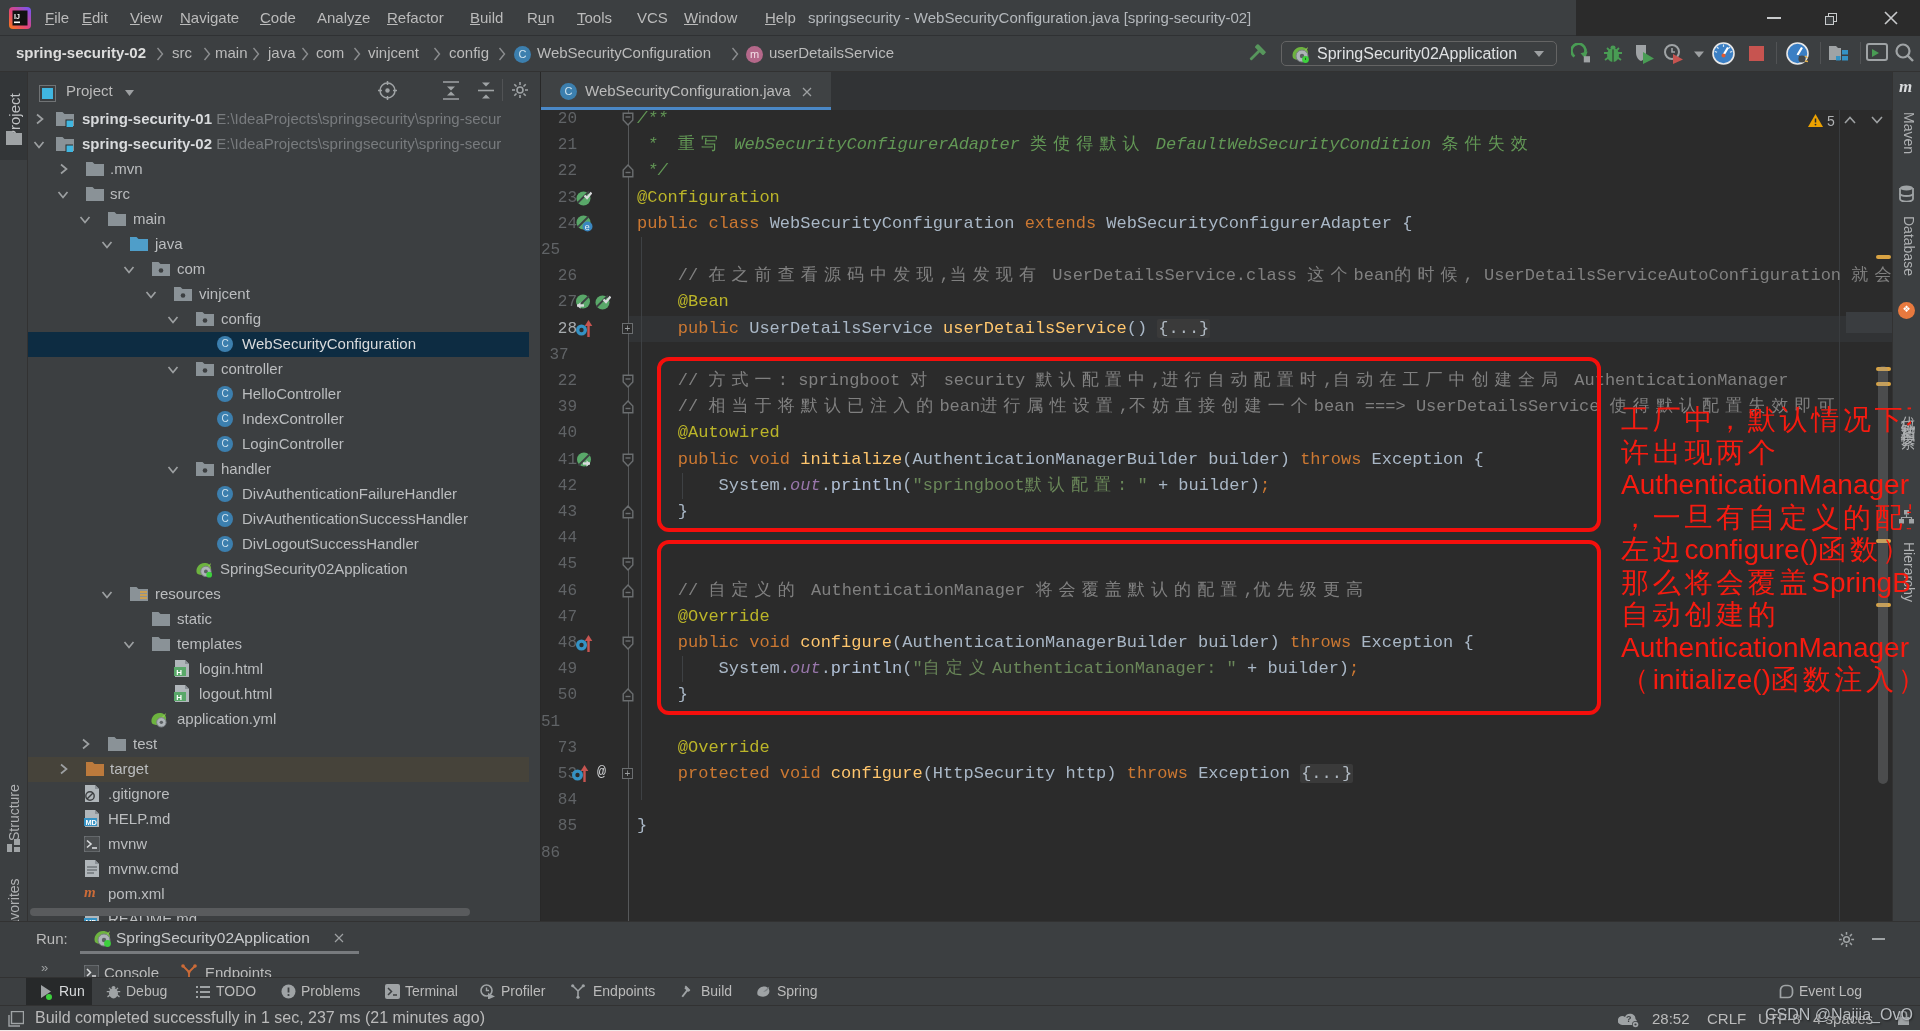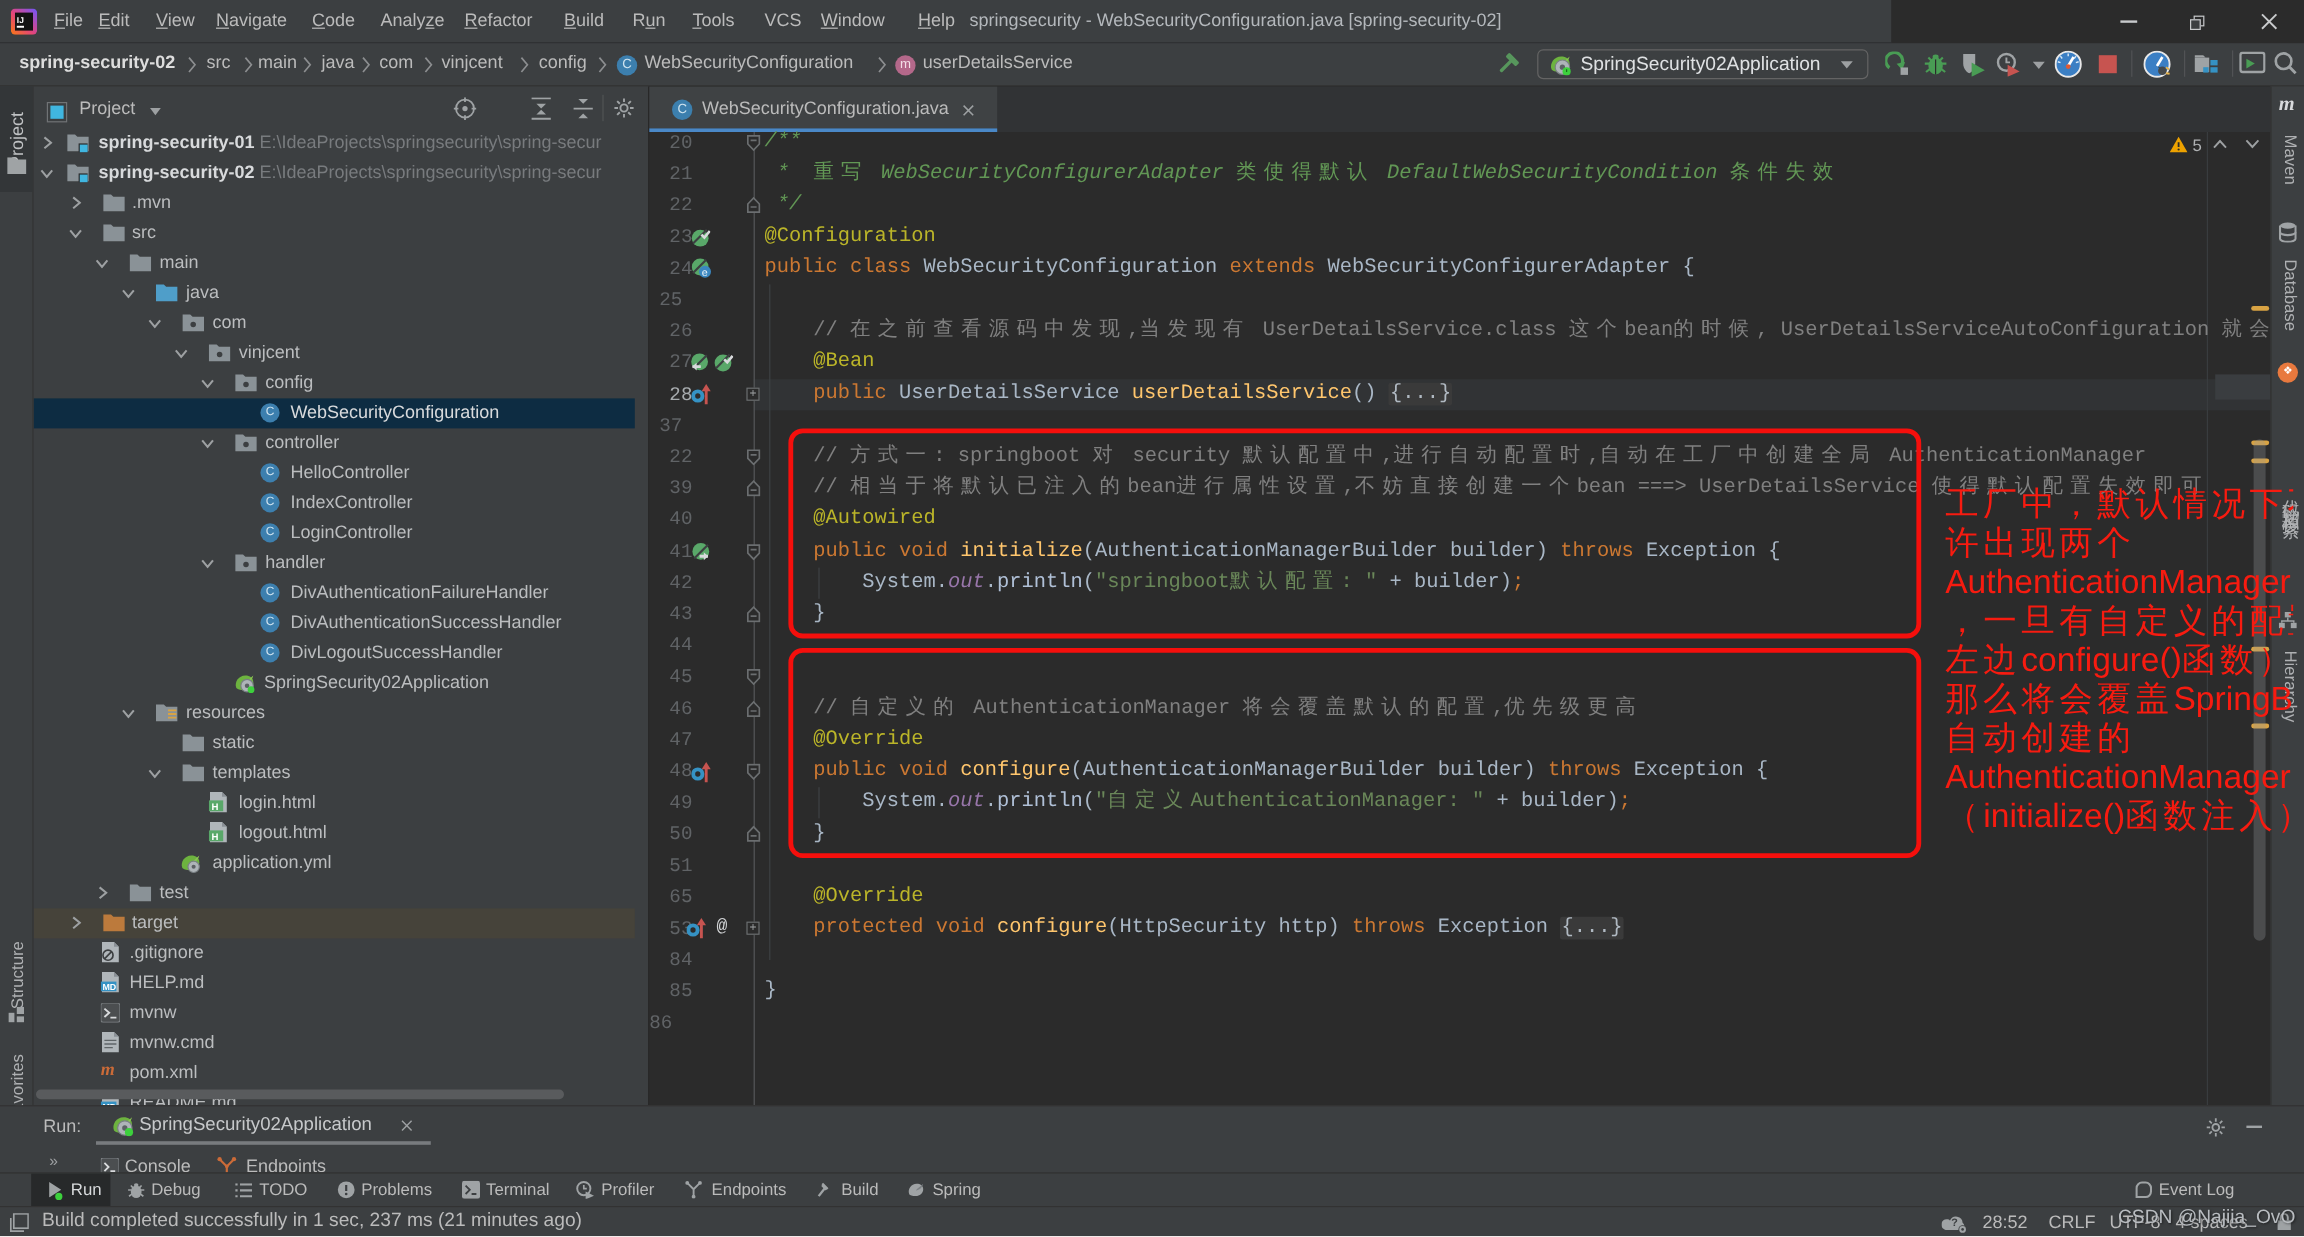--- a/index.html
+++ b/index.html
@@ -444,7 +444,7 @@
 <div class="ab mono" style="left:96px;top:112.5px;font-size:17px;line-height:26.2px;white-space:pre"><span class="ann">@Configuration</span></div>
 <div class="ab mono" style="left:0;top:138.7px;width:36px;text-align:right;font-size:16px;line-height:26.2px;color:#606366">24</div>
 <div class="ab mono" style="left:96px;top:138.7px;font-size:17px;line-height:26.2px;white-space:pre"><span class="kw">public&nbsp;class&nbsp;</span><span class="txt">WebSecurityConfiguration&nbsp;</span><span class="kw">extends&nbsp;</span><span class="txt">WebSecurityConfigurerAdapter&nbsp;{</span></div>
-<div class="ab mono" style="left:0;top:164.9px;width:36px;text-align:center;font-size:16px;line-height:26.2px;color:#606366">25</div>
+<div class="ab mono" style="left:0;top:164.9px;width:36px;text-align:left;font-size:16px;line-height:26.2px;color:#606366">25</div>
 <div class="ab mono" style="left:0;top:191.1px;width:36px;text-align:right;font-size:16px;line-height:26.2px;color:#606366">26</div>
 <div class="ab mono" style="left:96px;top:191.1px;font-size:17px;line-height:26.2px;white-space:pre"><span class="cmt">&nbsp;&nbsp;&nbsp;&nbsp;//&nbsp;<i class="cj">在之前查看源码中发现</i>,<i class="cj">当发现有</i>&nbsp;UserDetailsService.class&nbsp;<i class="cj">这个</i>bean<i class="cj">的时候</i>,&nbsp;UserDetailsServiceAutoConfiguration&nbsp;<i class="cj">就会失效</i></span></div>
 <div class="ab mono" style="left:0;top:217.3px;width:36px;text-align:right;font-size:16px;line-height:26.2px;color:#606366">27</div>

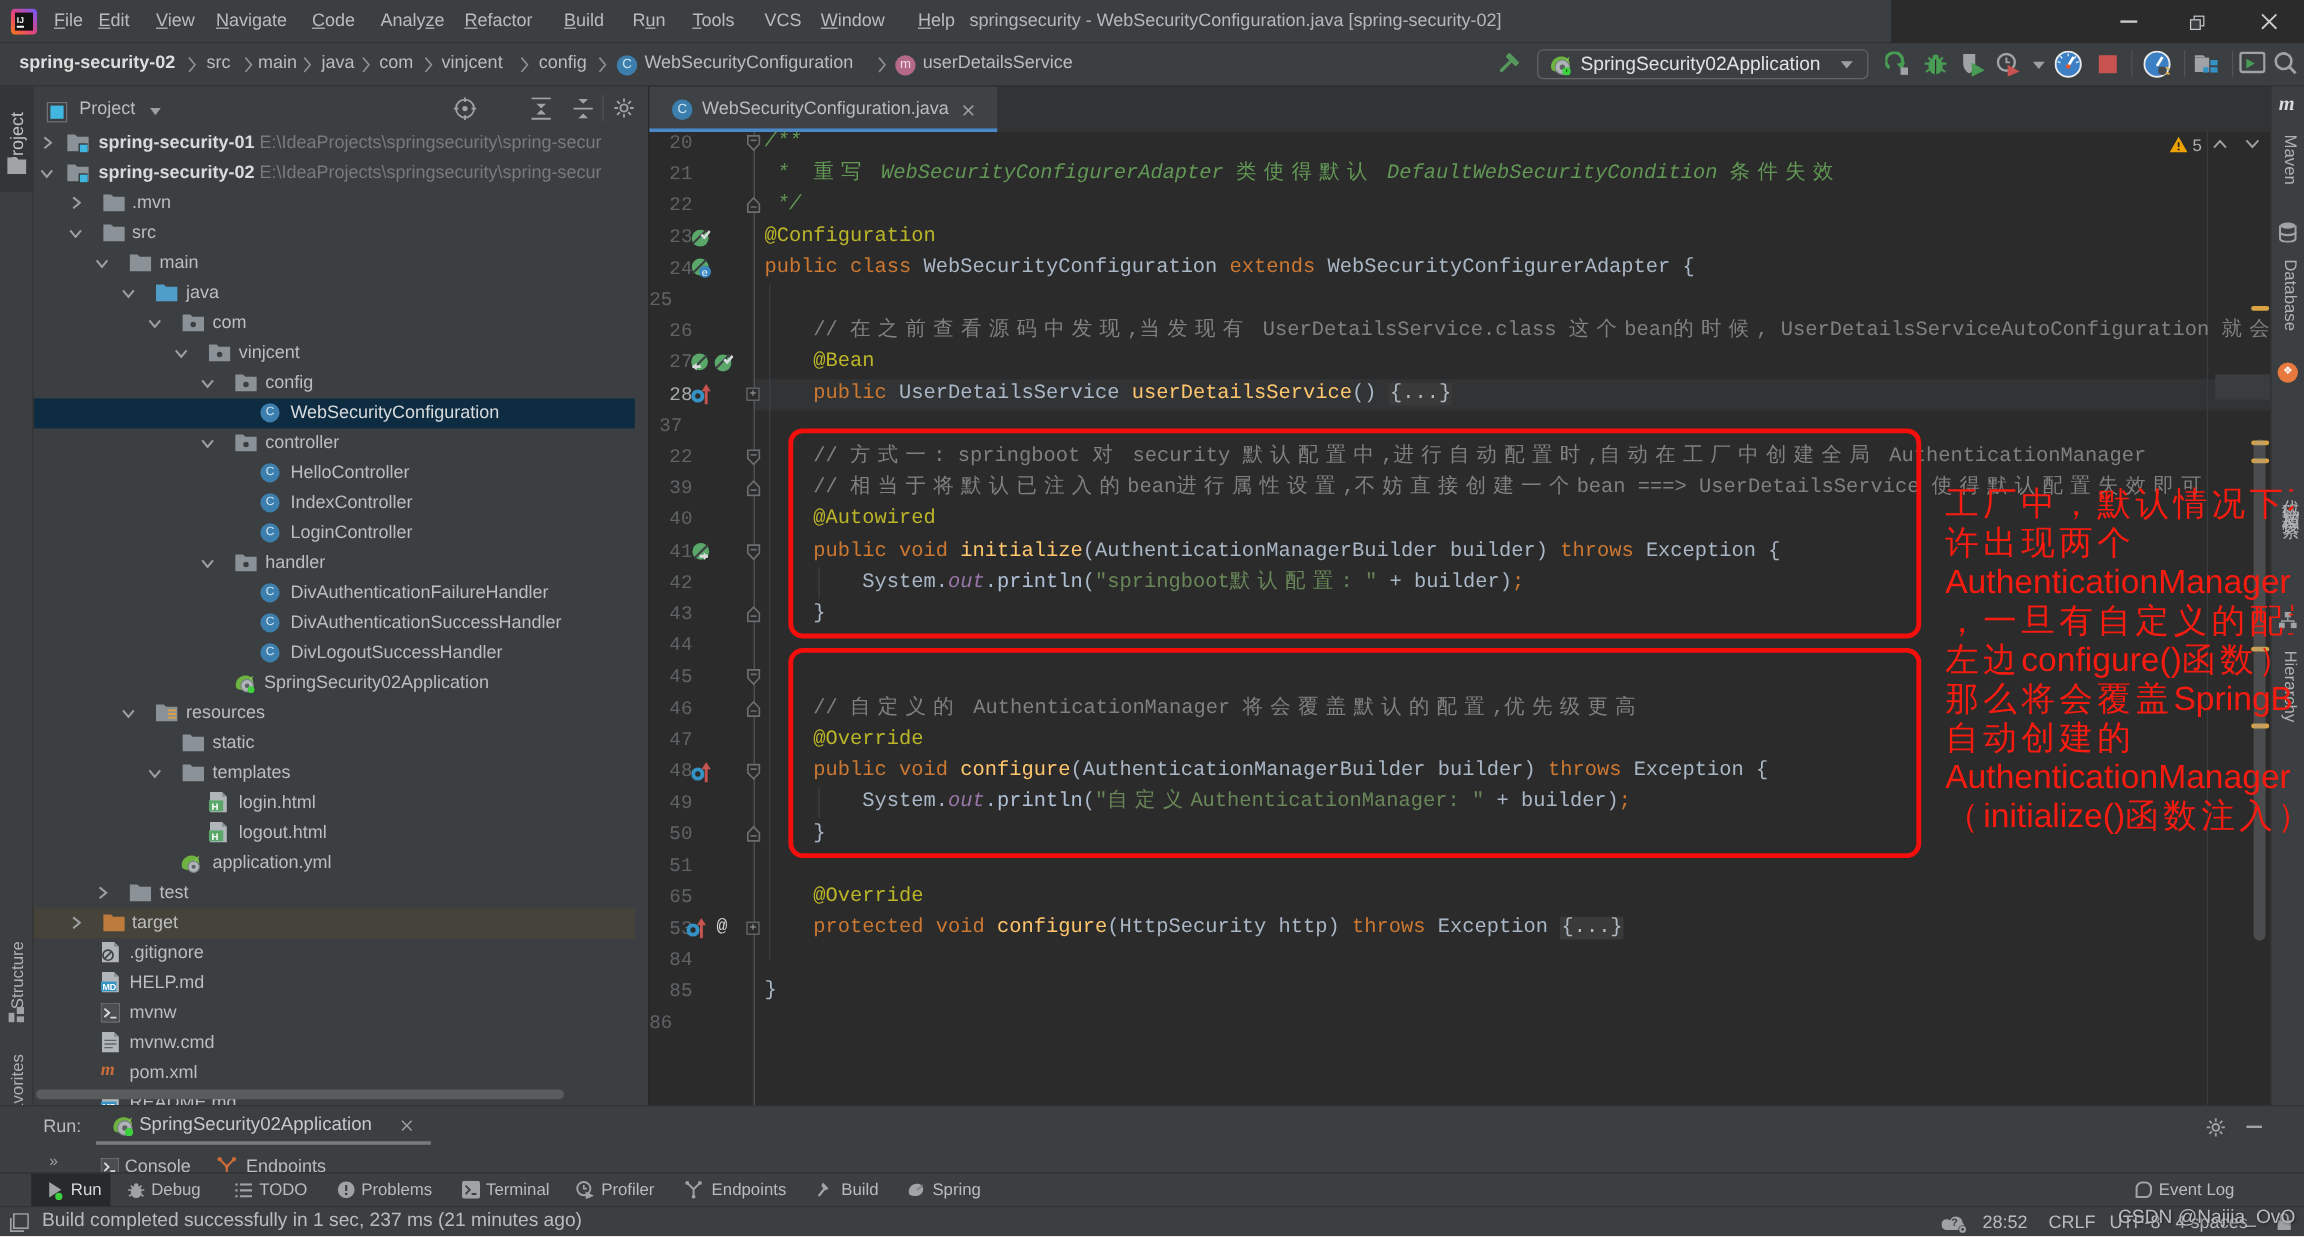--- a/index.html
+++ b/index.html
@@ -476,7 +476,7 @@
 <div class="ab mono" style="left:96px;top:584.0999999999999px;font-size:17px;line-height:26.2px;white-space:pre"><span class="txt">&nbsp;&nbsp;&nbsp;&nbsp;&nbsp;&nbsp;&nbsp;&nbsp;System.</span><span class="fld">out</span><span class="txt">.</span><span class="call">println</span><span class="txt">(</span><span class="str">"<i class="cj">自定义</i>AuthenticationManager:&nbsp;"</span><span class="txt">&nbsp;+&nbsp;builder)</span><span class="kw">;</span></div>
 <div class="ab mono" style="left:0;top:610.3px;width:36px;text-align:right;font-size:16px;line-height:26.2px;color:#606366">50</div>
 <div class="ab mono" style="left:96px;top:610.3px;font-size:17px;line-height:26.2px;white-space:pre"><span class="txt">&nbsp;&nbsp;&nbsp;&nbsp;}</span></div>
-<div class="ab mono" style="left:0;top:636.5px;width:36px;text-align:right;font-size:16px;line-height:26.2px;color:#606366">51</div>
+<div class="ab mono" style="left:0;top:636.5px;width:36px;font-size:16px;line-height:26.2px;color:#606366">51</div>
 <div class="ab mono" style="left:0;top:662.6999999999999px;width:36px;text-align:right;font-size:16px;line-height:26.2px;color:#606366">65</div>
 <div class="ab mono" style="left:96px;top:662.6999999999999px;font-size:17px;line-height:26.2px;white-space:pre"><span class="ann">&nbsp;&nbsp;&nbsp;&nbsp;@Override</span></div>
 <div class="ab mono" style="left:0;top:688.9px;width:36px;text-align:right;font-size:16px;line-height:26.2px;color:#606366">53</div>

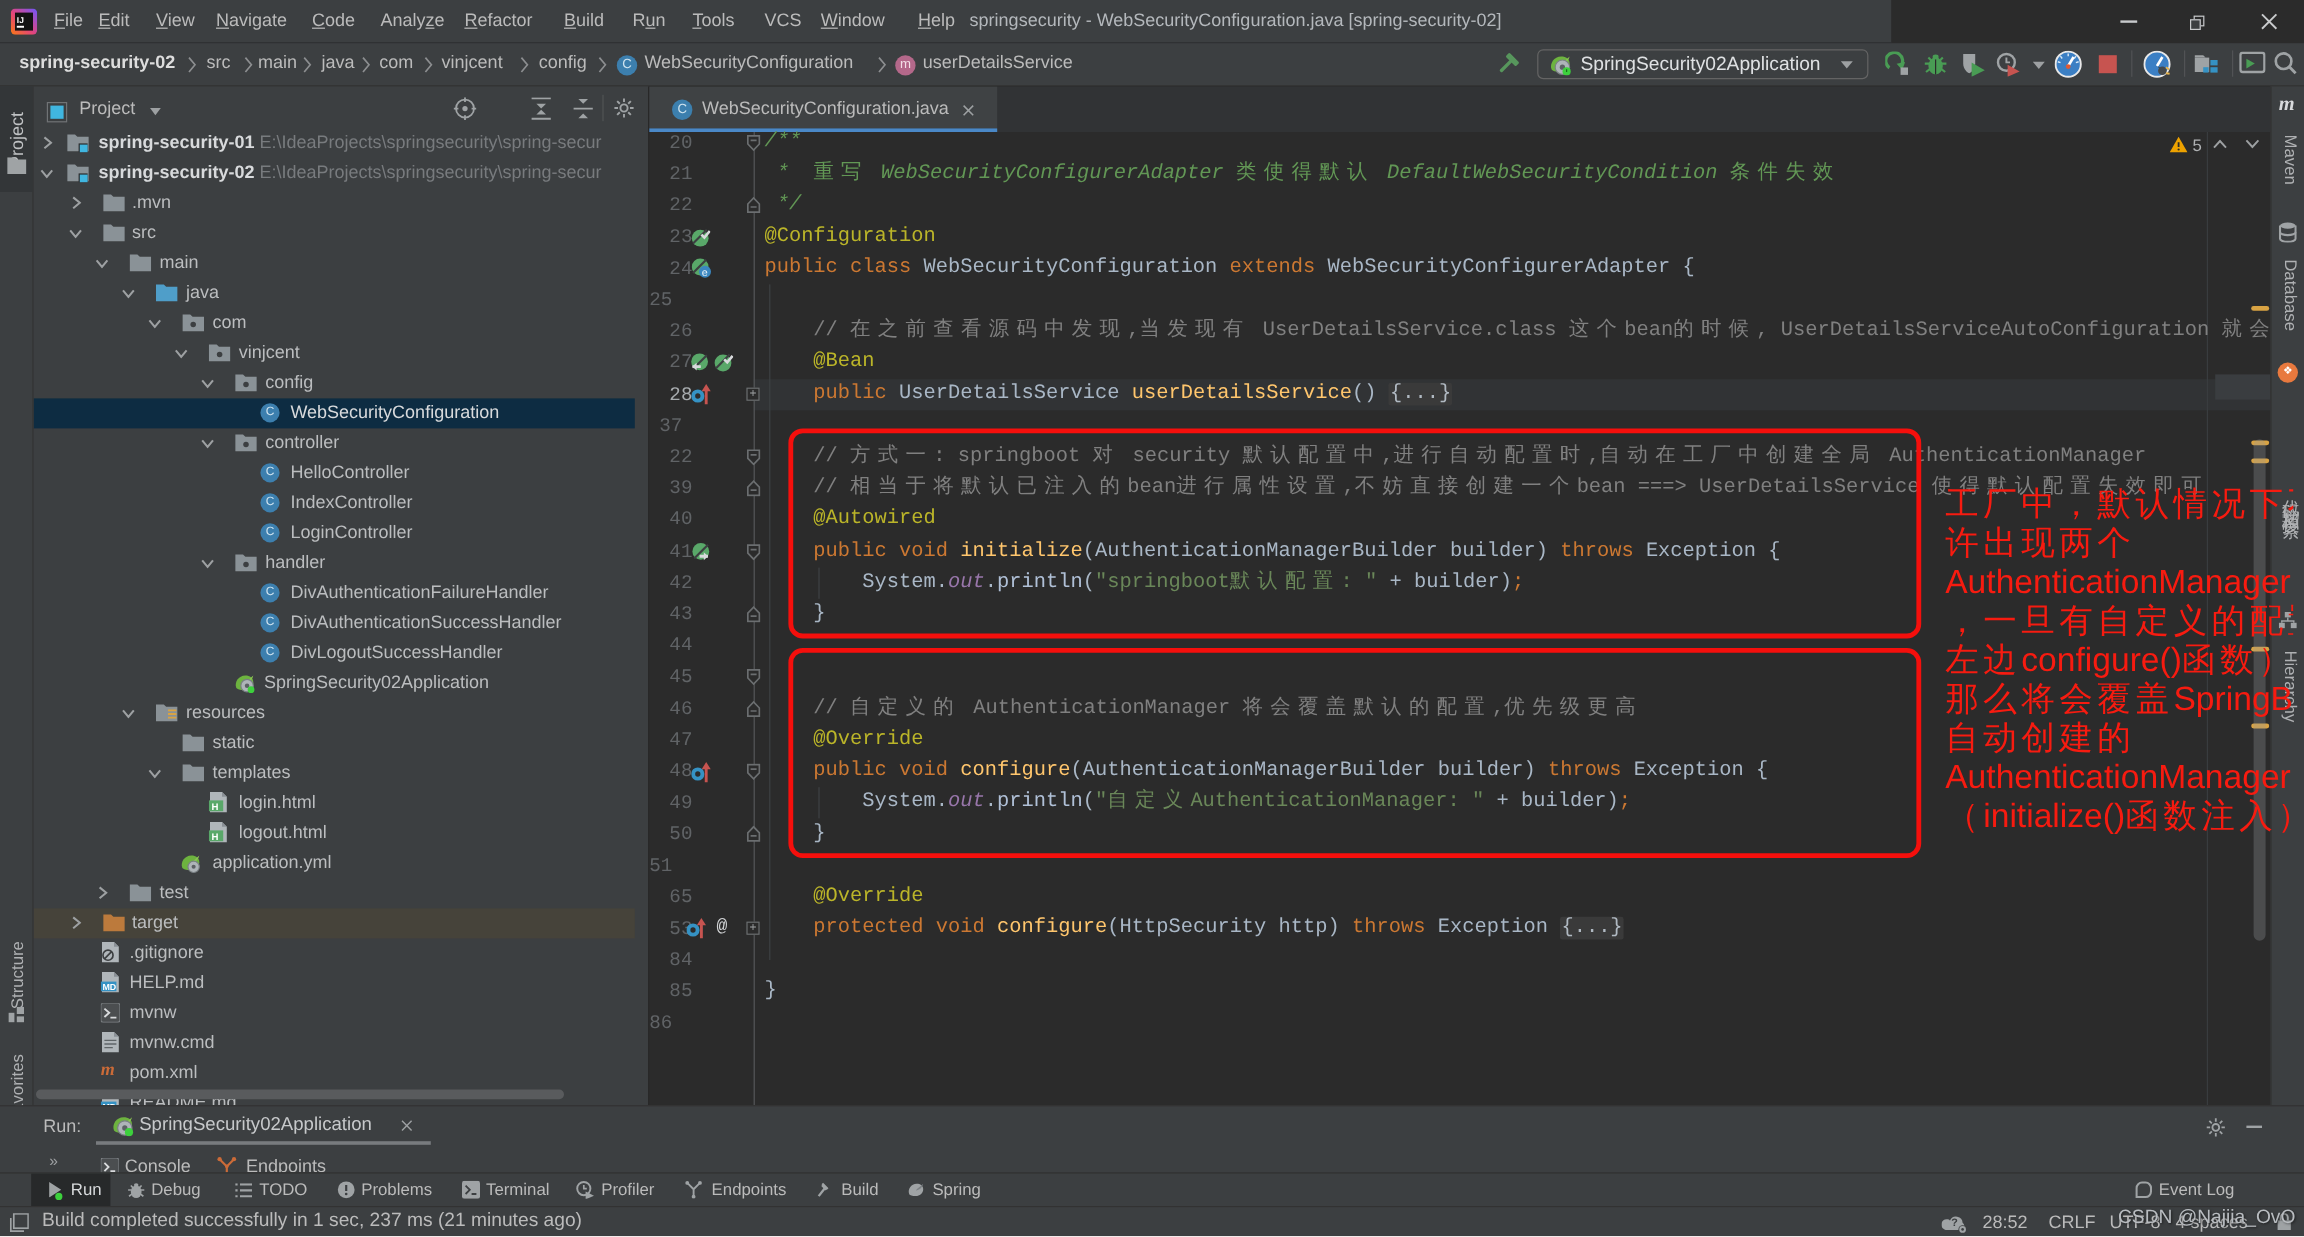--- a/index.html
+++ b/index.html
@@ -477,7 +477,7 @@
 <div class="ab mono" style="left:0;top:610.3px;width:36px;text-align:right;font-size:16px;line-height:26.2px;color:#606366">50</div>
 <div class="ab mono" style="left:96px;top:610.3px;font-size:17px;line-height:26.2px;white-space:pre"><span class="txt">&nbsp;&nbsp;&nbsp;&nbsp;}</span></div>
 <div class="ab mono" style="left:0;top:636.5px;width:36px;font-size:16px;line-height:26.2px;color:#606366">51</div>
-<div class="ab mono" style="left:0;top:662.6999999999999px;width:36px;text-align:right;font-size:16px;line-height:26.2px;color:#606366">65</div>
+<div class="ab mono" style="left:0;top:662.6999999999999px;width:36px;text-align:right;font-size:16px;line-height:26.2px;color:#606366">73</div>
 <div class="ab mono" style="left:96px;top:662.6999999999999px;font-size:17px;line-height:26.2px;white-space:pre"><span class="ann">&nbsp;&nbsp;&nbsp;&nbsp;@Override</span></div>
 <div class="ab mono" style="left:0;top:688.9px;width:36px;text-align:right;font-size:16px;line-height:26.2px;color:#606366">53</div>
 <div class="ab mono" style="left:96px;top:688.9px;font-size:17px;line-height:26.2px;white-space:pre"><span class="kw">&nbsp;&nbsp;&nbsp;&nbsp;protected&nbsp;void&nbsp;</span><span class="mth">configure</span><span class="txt">(HttpSecurity&nbsp;http)&nbsp;</span><span class="kw">throws&nbsp;</span><span class="txt">Exception&nbsp;</span><span class="fol">{...}</span></div>

